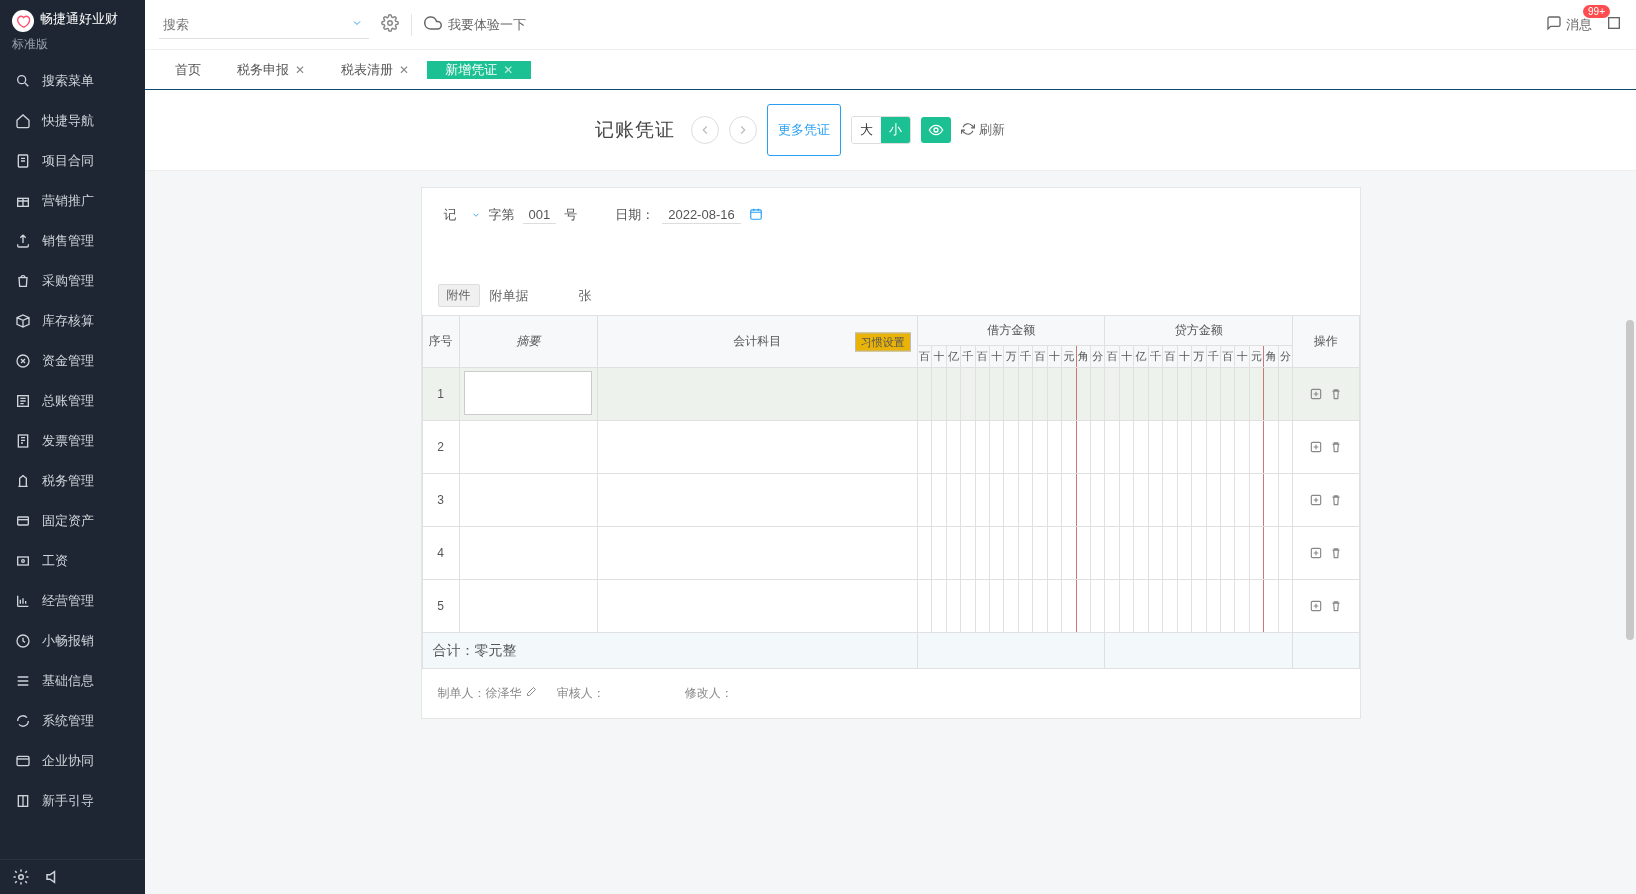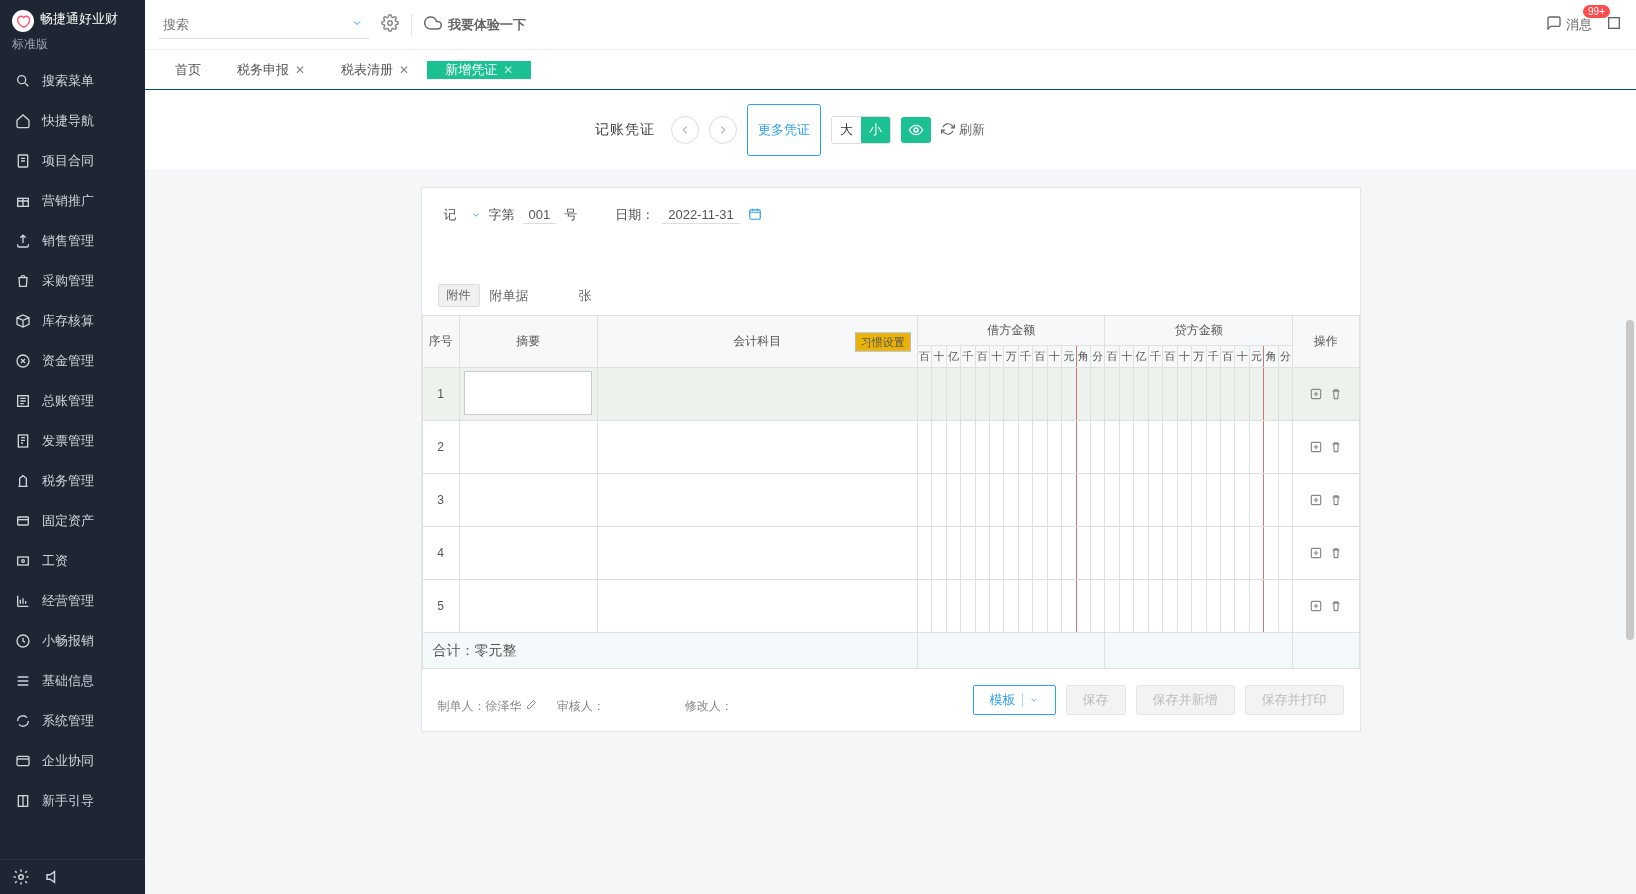--- a/index.html
+++ b/index.html
@@ -24,7 +24,7 @@
 .search-dd { position: absolute; right: 6px; top: 6px; color: #2aa0f5; }
 .gear { color: #888; cursor: pointer; }
 .divider-v { width: 1px; height: 22px; background: #e5e5e5; }
-.try-link { display: flex; align-items: center; gap: 6px; color: #666; cursor: pointer; font-weight: bold; }
+.try-link { display: flex; align-items: center; gap: 6px; color: #666; cursor: pointer; }
 .topbar-right { margin-left: auto; display: flex; align-items: center; gap: 14px; }
 .msg-btn { display: flex; align-items: center; gap: 4px; color: #666; cursor: pointer; position: relative; }
 .badge { position: absolute; top: -10px; right: -18px; background: #ff4d4f; color: #fff; font-size: 10px; padding: 1px 5px; border-radius: 8px; }

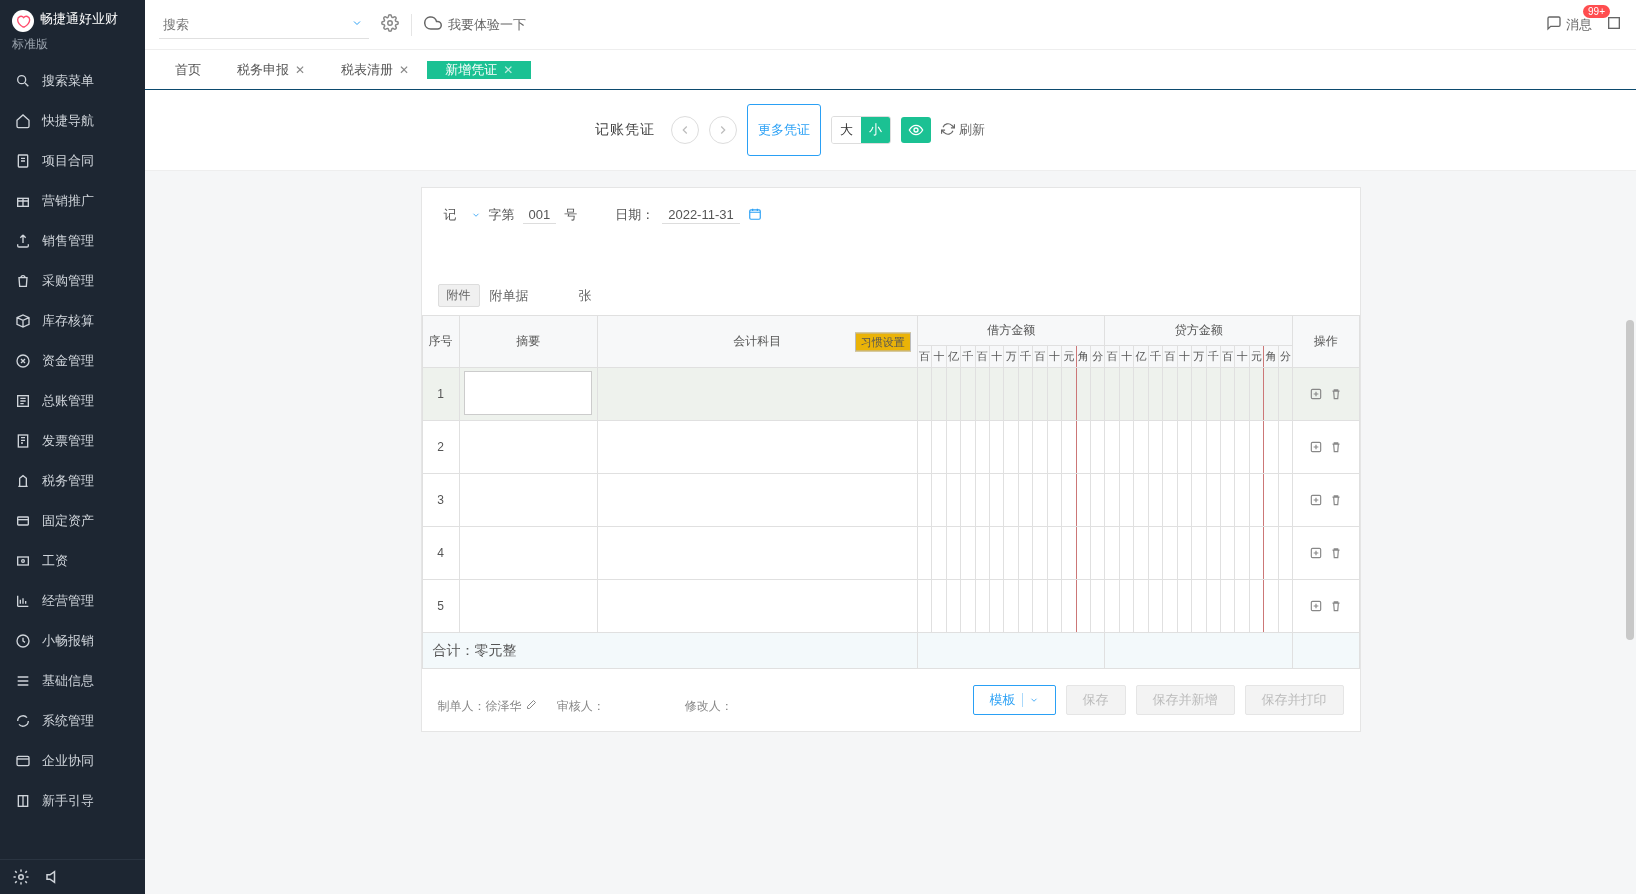--- a/index.html
+++ b/index.html
@@ -34,7 +34,7 @@
 .tab .close { font-size: 12px; opacity: 0.7; }
 .content { flex: 1; background: #f5f6f7; overflow: auto; padding: 0; }
 .voucher-head { display: flex; align-items: center; gap: 10px; padding: 14px 0 14px 450px; background: #fff; border-bottom: 1px solid #eee; }
-.page-title { font-size: 14px; color: #444; margin-right: 6px; letter-spacing: 1px; }
+.page-title { font-size: 19px; color: #444; margin-right: 6px; letter-spacing: 1px; }
 .circ-btn { width: 28px; height: 28px; border: 1px solid #ddd; border-radius: 50%; display: flex; align-items: center; justify-content: center; color: #bbb; cursor: pointer; background: #fff; }
 .more-btn { border: 1px solid #2aa0f5; color: #2aa0f5; padding: 16px 10px; border-radius: 3px; cursor: pointer; font-size: 13px; }
 .size-group { display: flex; border: 1px solid #ddd; border-radius: 3px; overflow: hidden; }

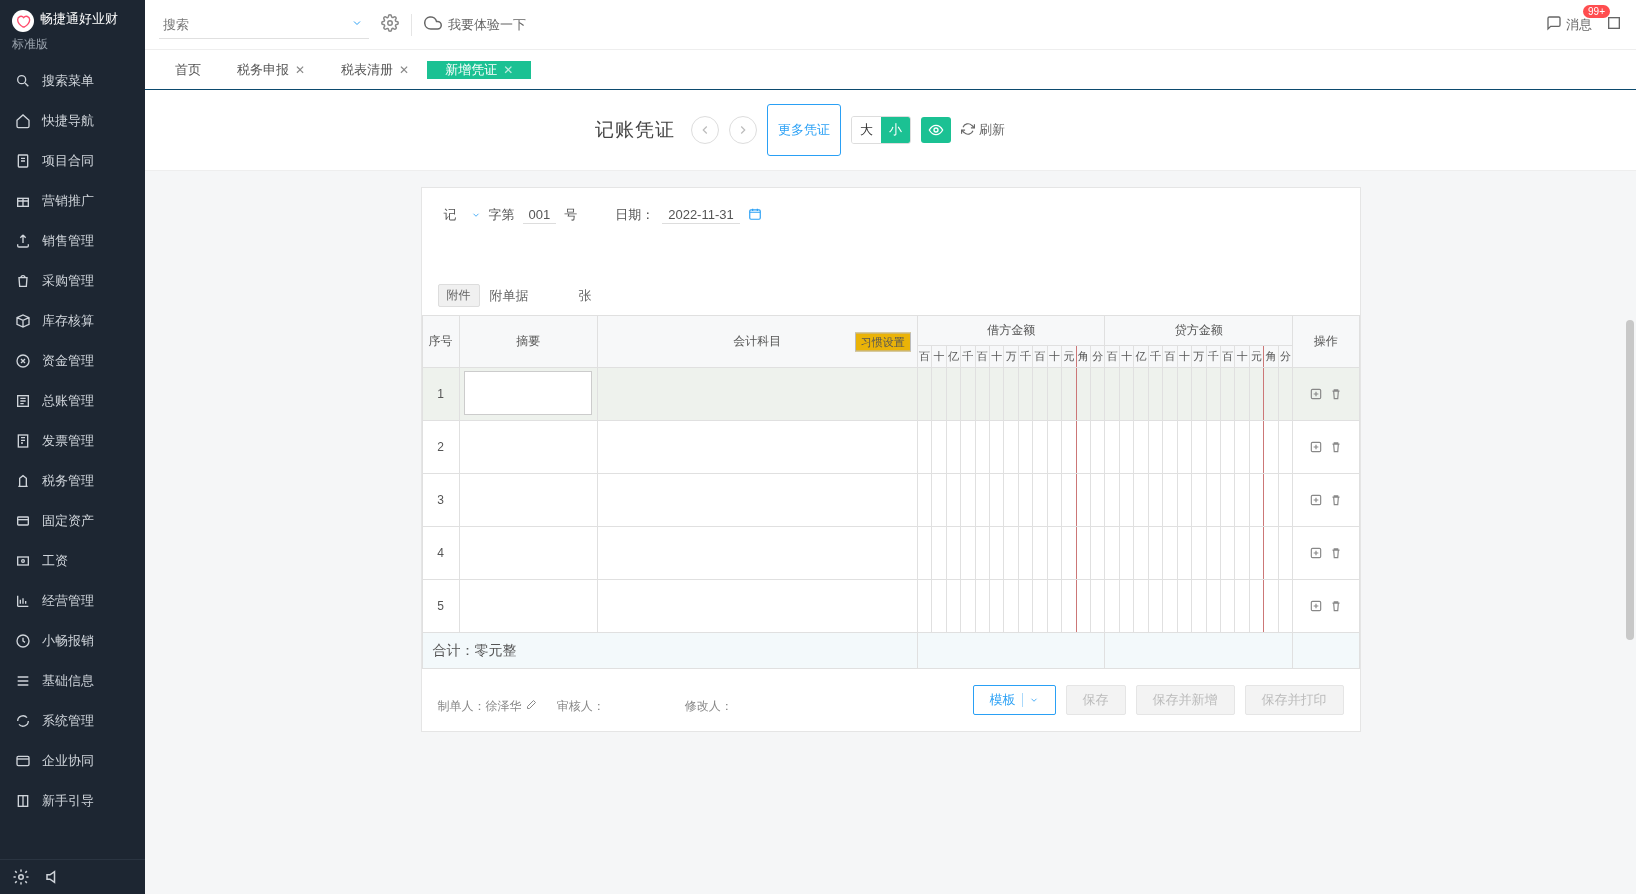--- a/index.html
+++ b/index.html
@@ -363,7 +363,7 @@
           <span class="v-num">001</span>
           <span>号</span>
           <span style="margin-left:30px">日期：</span>
-          <span class="v-date">2022-11-31</span>
+          <span class="v-date">2022-08-16</span>
           <span class="cal-icon"><svg width="14" height="14" viewBox="0 0 24 24" fill="none" stroke="currentColor" stroke-width="2">
                 <rect x="3" y="5" width="18" height="16" rx="2"></rect>
                 <path d="M3 9h18M8 3v4M16 3v4"></path>

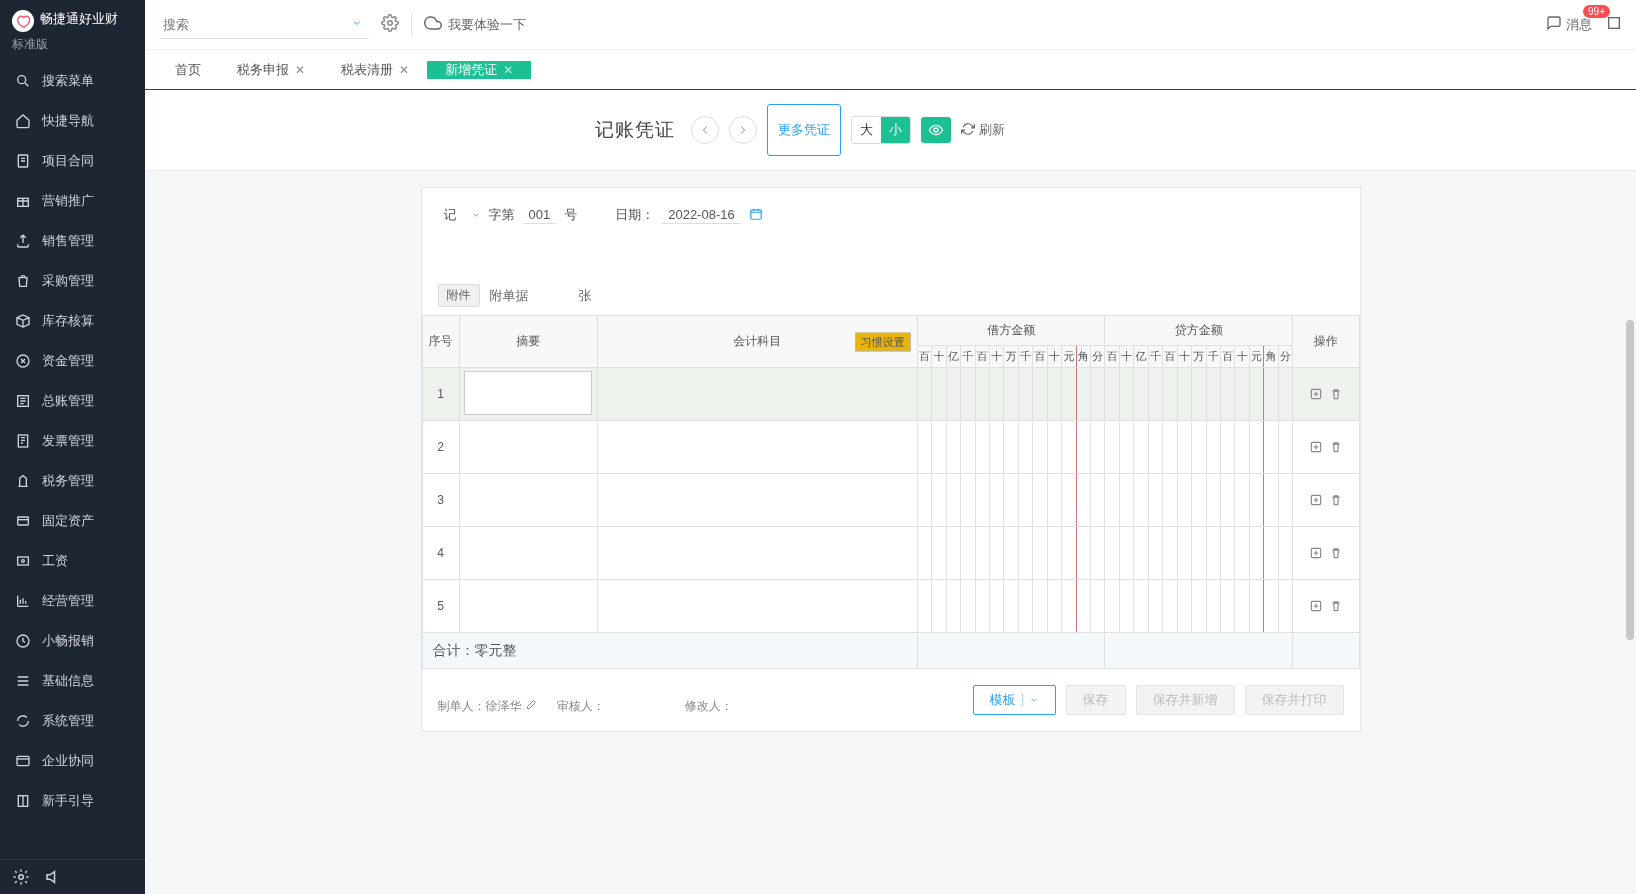--- a/index.html
+++ b/index.html
@@ -55,7 +55,7 @@
 .v-table th, .v-table td { border: 1px solid #e0e0e0; font-size: 12px; text-align: center; color: #555; }
 .v-table th { background: #f7f8f9; font-weight: normal; padding: 6px 2px; }
 .th-seq { width: 36px; }
-.th-summary { width: 134px; }
+.th-summary { width: 134px; font-style: italic; }
 .th-subject { width: 310px; position: relative; }
 .habit-btn { position: absolute; right: 6px; top: 50%; transform: translateY(-50%); border: 1px solid #bbb; padding: 1px 5px; font-size: 11px; background: #eab308; cursor: pointer; }
 .th-debit, .th-credit { }

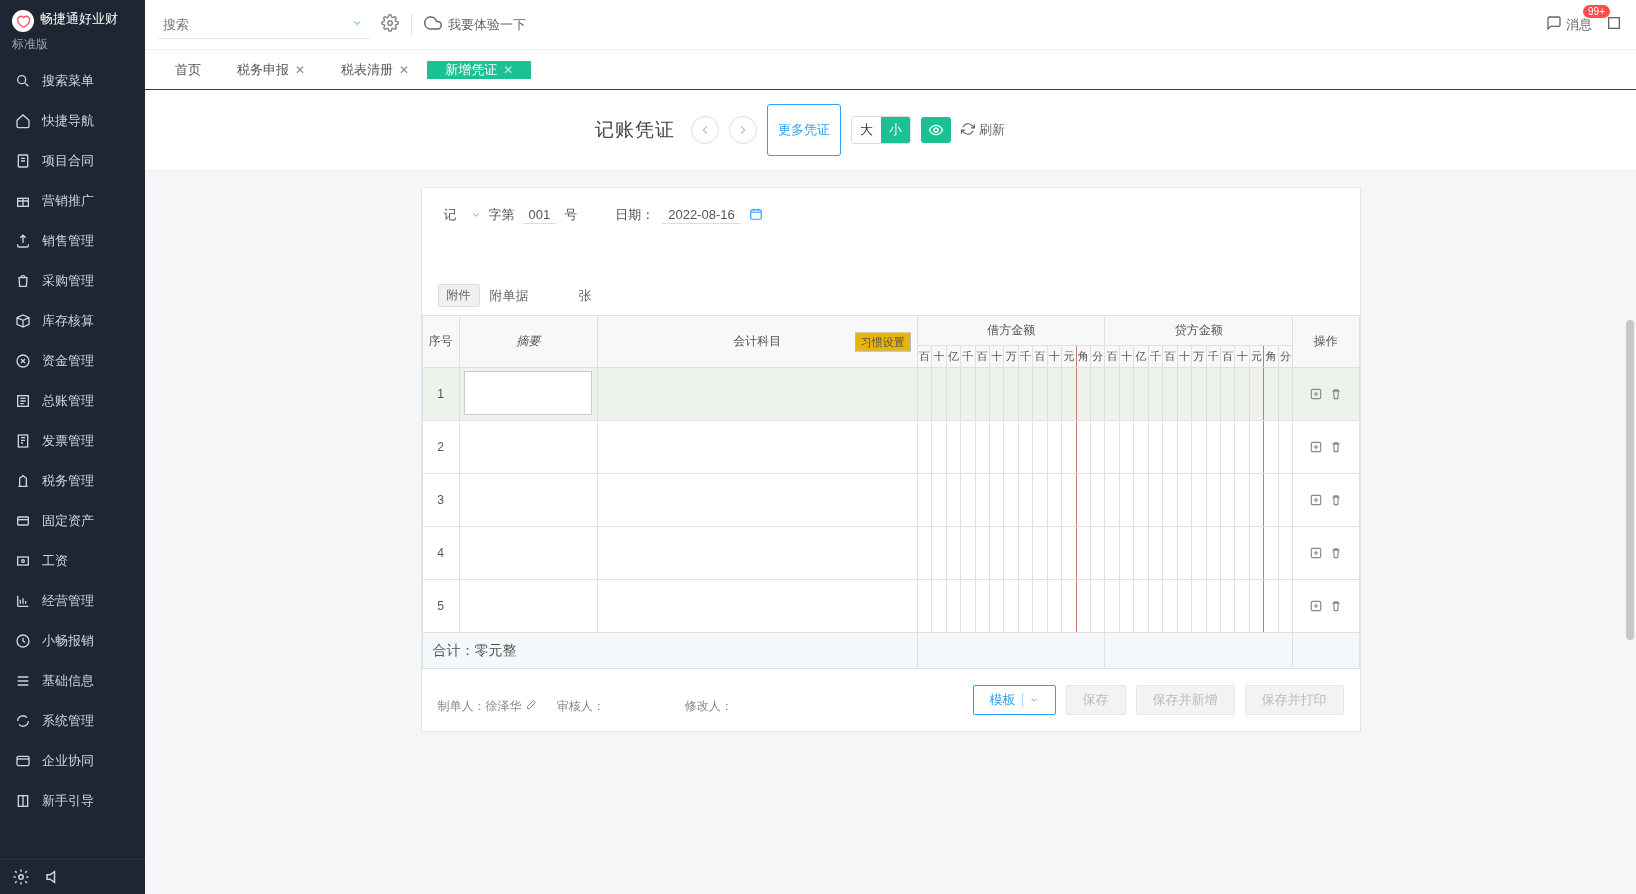--- a/index.html
+++ b/index.html
@@ -647,18 +647,6 @@
               </svg></span>
           <span>审核人：</span>
           <span style="margin-left:60px">修改人：</span>
-          <div class="v-foot-right">
-            <span class="btn tmpl">
-                <span>模板</span>
-                <span class="sep"></span>
-                <svg width="10" height="10" viewBox="0 0 24 24" fill="none" stroke="currentColor" stroke-width="2">
-                  <path d="M6 9l6 6 6-6"></path>
-                </svg>
-              </span>
-            <span class="btn disabled">保存</span>
-            <span class="btn disabled">保存并新增</span>
-            <span class="btn disabled">保存并打印</span>
-          </div>
         </div>
       </div>
     </div>

